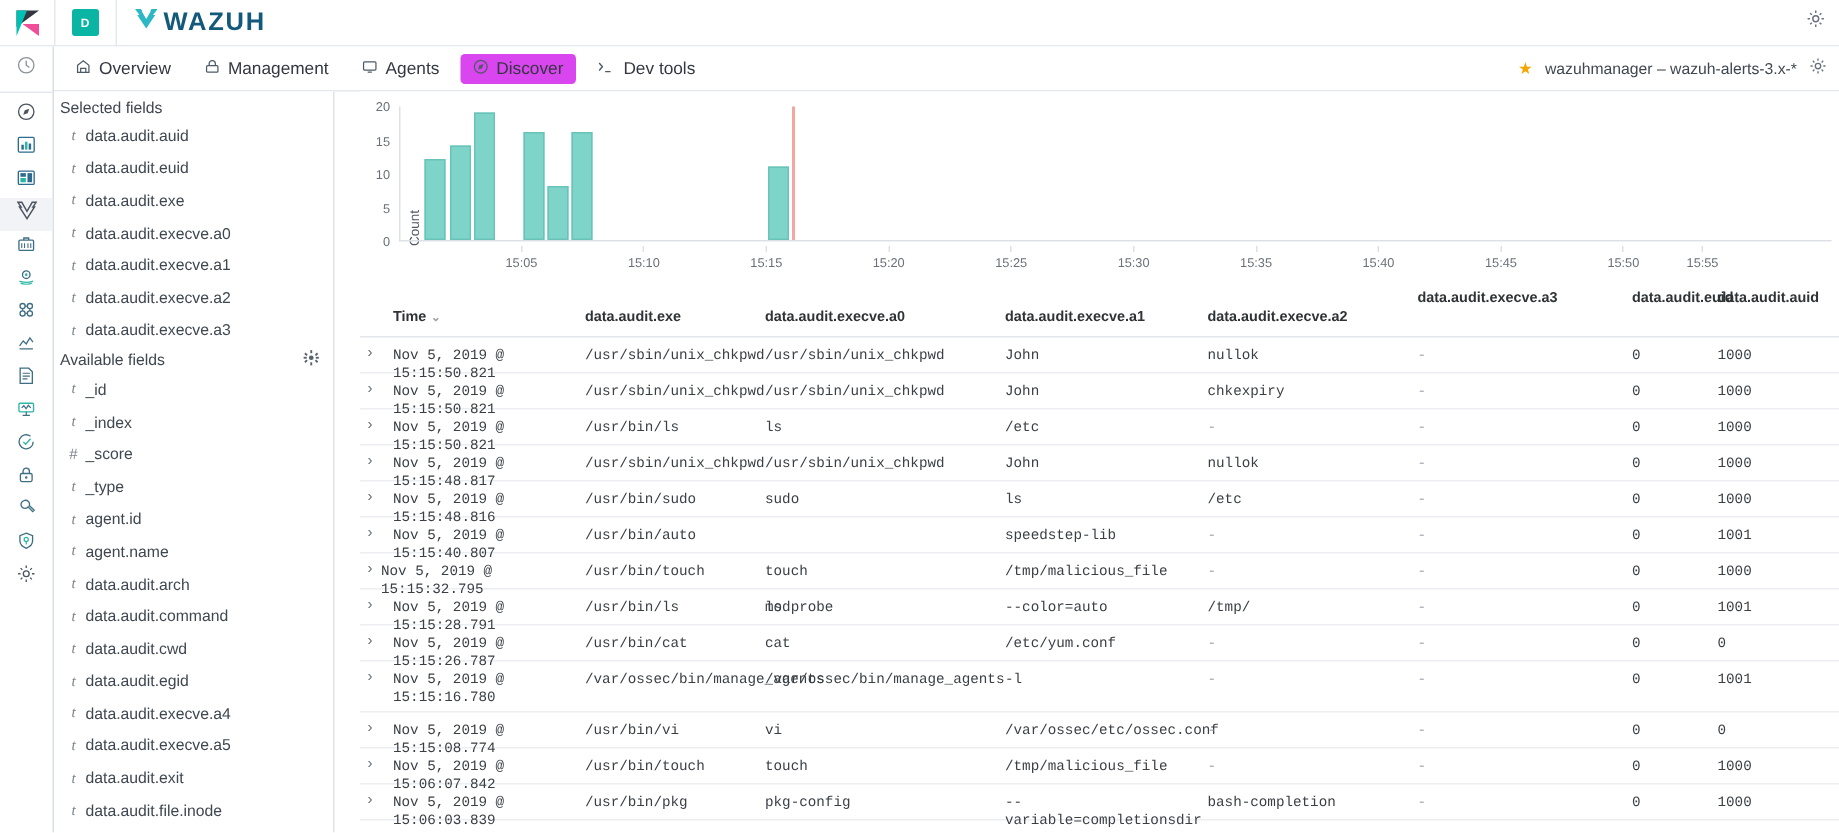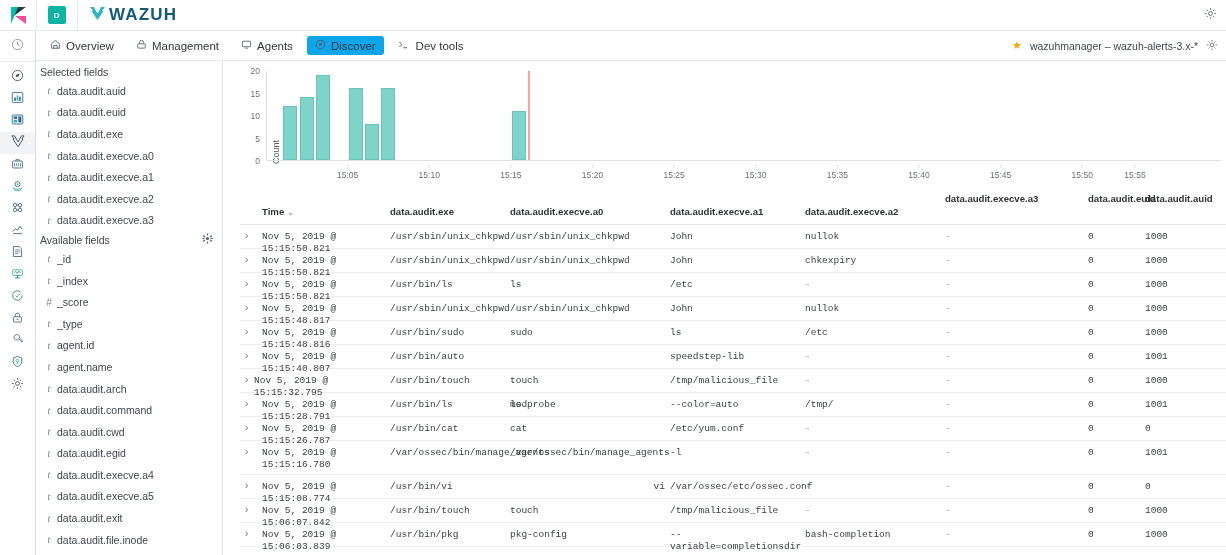--- a/index.html
+++ b/index.html
@@ -64,7 +64,7 @@
     font-size: 11.5px; color: #343741; padding: 3px 8px;
     margin-left: 6px; border-radius: 3px;
   }
-  .nav-tab.active { background: #0ea5e9; }
+  .nav-tab.active { background: #d946ef; }
   .nav-tab .ni { color: #4c5a67; display: block; }
   .nav-right {
     margin-left: auto; display: flex; align-items: center; gap: 8px;

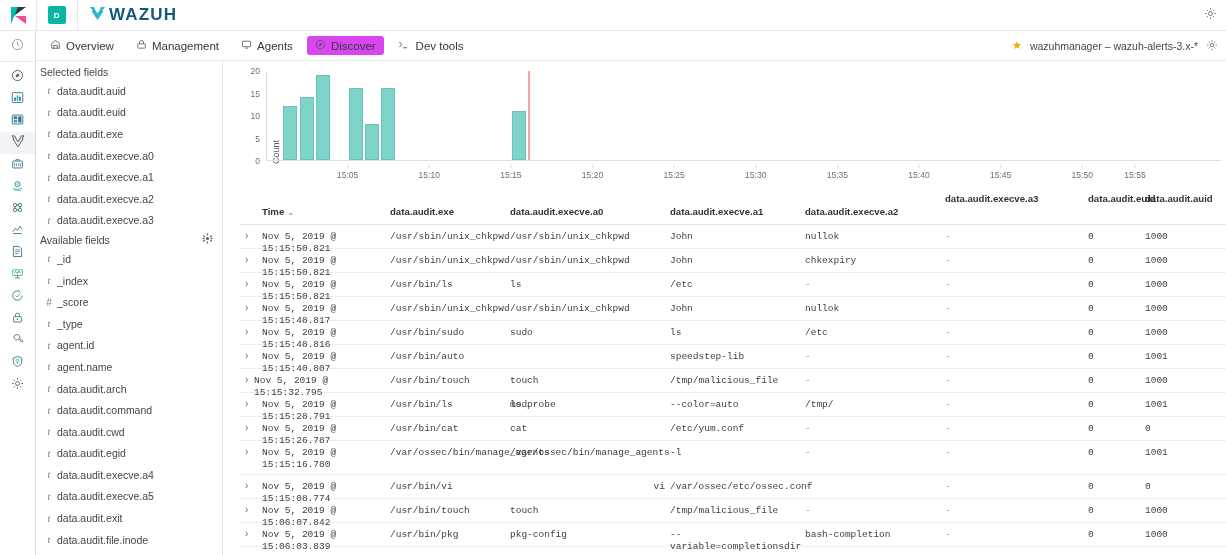--- a/index.html
+++ b/index.html
@@ -662,7 +662,7 @@
           <span class="chev">›</span>
           <span class="cell" style="left: 22px; width: 125px;">Nov 5, 2019 @ 15:15:08.774</span>
           <span class="cell" style="left: 150px; width: 115px;">/usr/bin/vi</span>
-          <span class="cell" style="left: 270px; width: 155px; text-align: right;">vi</span>
+          <span class="cell" style="left: 270px; width: 155px;">vi</span>
           <span class="cell" style="left: 430px; width: 130px;">/var/ossec/etc/ossec.conf</span>
           <span class="cell dash" style="left: 565px; width: 135px;">-</span>
           <span class="cell dash" style="left: 705px;">-</span>

